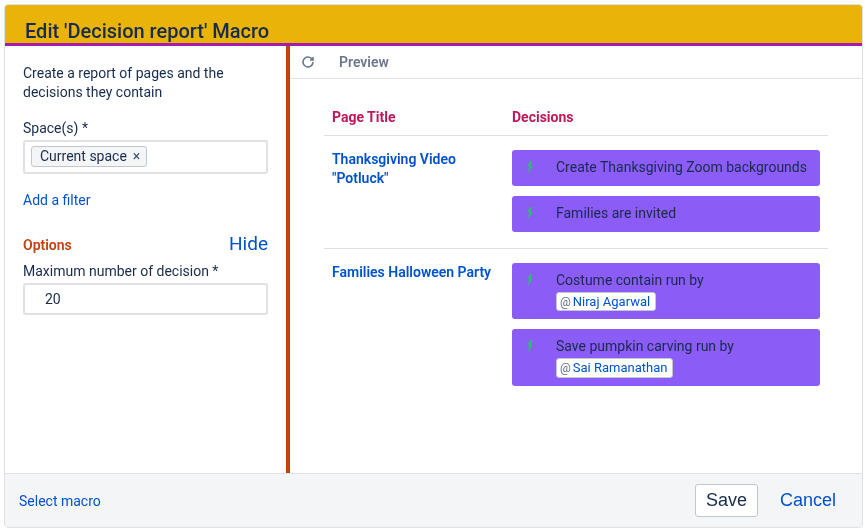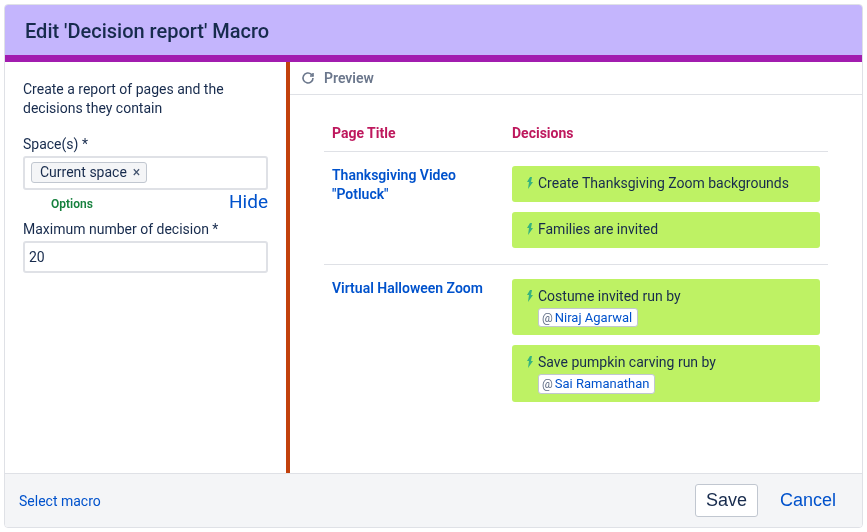--- a/index.html
+++ b/index.html
@@ -21,9 +21,9 @@
     overflow: hidden;
   }
   .dialog-header {
-    background: #c4b5fd;
-    border-bottom: 7px solid #a21caf;
-    padding: 14px 20px 12px 20px;
+    background: #eab308;
+    border-bottom: 3px solid #a21caf;
+    padding: 14px 20px 0 20px;
   }
   .dialog-title {
     font-size: 20px;

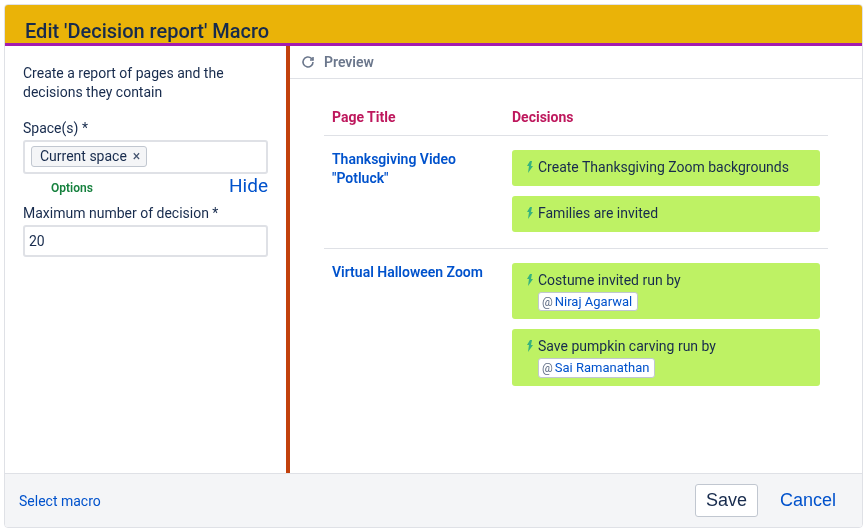--- a/index.html
+++ b/index.html
@@ -112,7 +112,7 @@
   .preview-head {
     display: flex;
     align-items: center;
-    gap: 8px;
+    gap: 23px;
     padding: 8px 12px 8px 10px;
     border-bottom: 1px solid #DFE1E6;
     color: #6B778C;

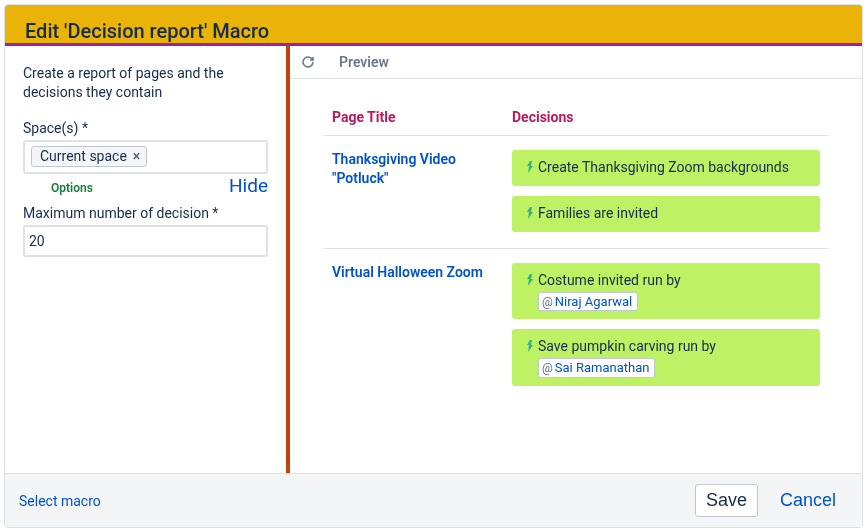--- a/index.html
+++ b/index.html
@@ -148,13 +148,13 @@
     line-height: 1.35;
   }
   .decision {
-    background: #bef264;
+    background: #8b5cf6;
     border-radius: 3px;
     padding: 8px 10px 8px 10px;
     margin-bottom: 10px;
     display: flex;
     align-items: flex-start;
-    gap: 0;
+    gap: 18px;
   }
   .decision:last-child { margin-bottom: 0; }
   .decision-icon {

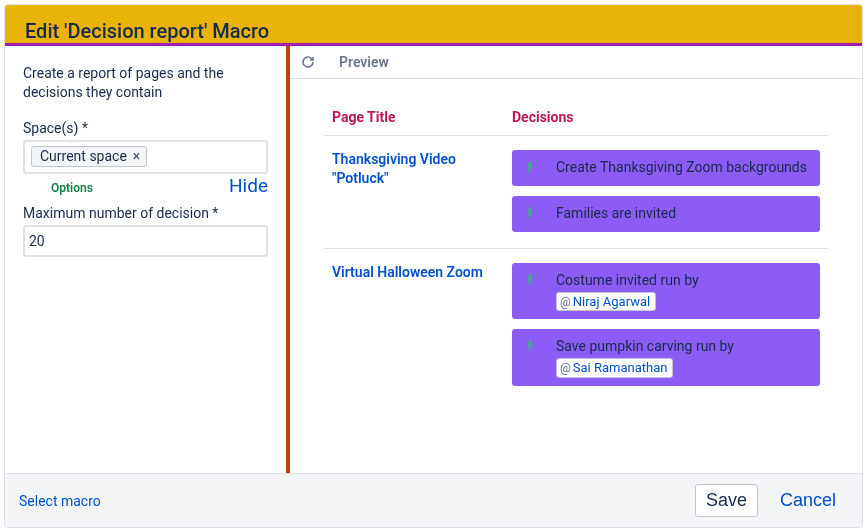--- a/index.html
+++ b/index.html
@@ -229,6 +229,7 @@
         </span>
       </div>
 
+      <div class="link-action">Add a filter</div>
 
       <div class="options-head">
         <div class="options-title">Options</div>

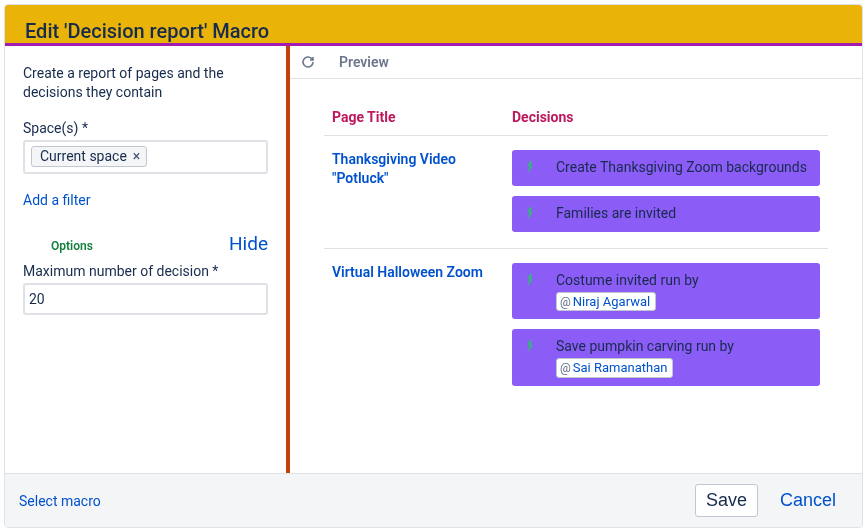--- a/index.html
+++ b/index.html
@@ -85,10 +85,9 @@
     margin-bottom: 8px;
   }
   .options-title {
-    font-size: 12px;
+    font-size: 14px;
     font-weight: 600;
-    color: #15803d;
-    margin-left: 28px;
+    color: #c2410c;
   }
   .hide-link {
     color: #0052CC;

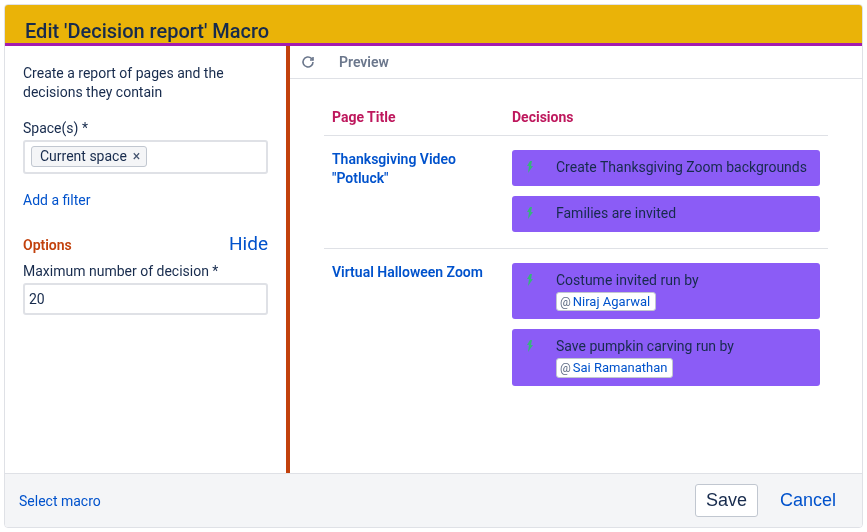--- a/index.html
+++ b/index.html
@@ -284,7 +284,7 @@
             </tr>
             <tr>
               <td class="col-title">
-                <span class="page-link">Virtual Halloween Zoom</span>
+                <span class="page-link">Families Halloween Party</span>
               </td>
               <td>
                 <div class="decision">

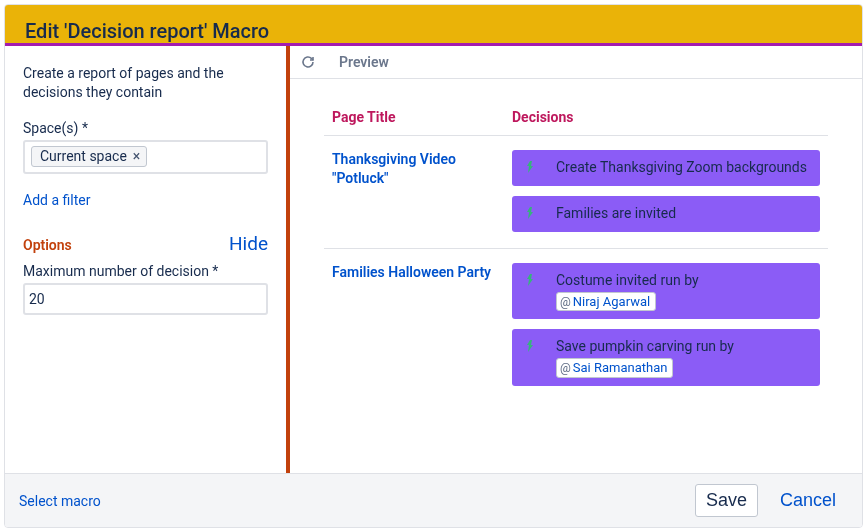--- a/index.html
+++ b/index.html
@@ -294,7 +294,7 @@
                       </svg>
                   </span>
                   <span class="decision-text">
-                    <span>Costume invited run by</span><br>
+                    <span>Costume contain run by</span><br>
                     <span class="mention">
                         <span class="at">@</span>
                         <span>Niraj Agarwal</span>

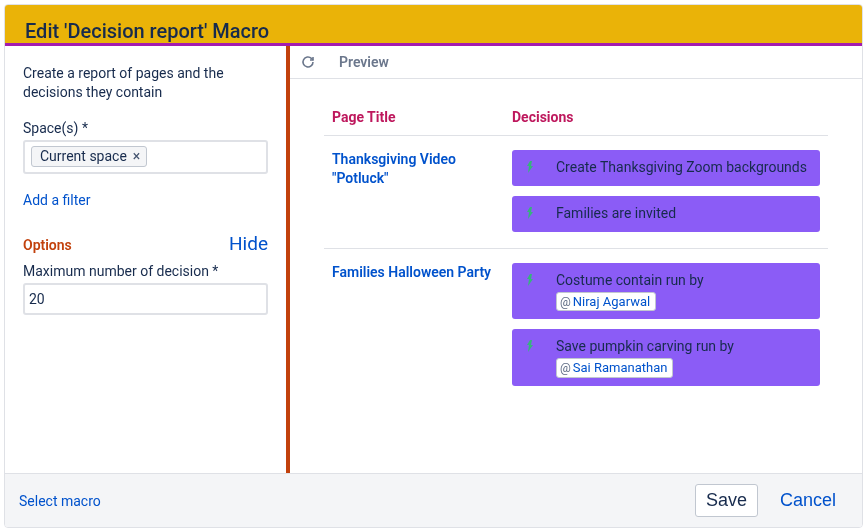--- a/index.html
+++ b/index.html
@@ -99,7 +99,7 @@
     border: 2px solid #DFE1E6;
     border-radius: 3px;
     font-size: 14px;
-    padding: 6px 4px;
+    padding: 6px 20px;
     color: #172B4D;
     font-family: inherit;
   }

